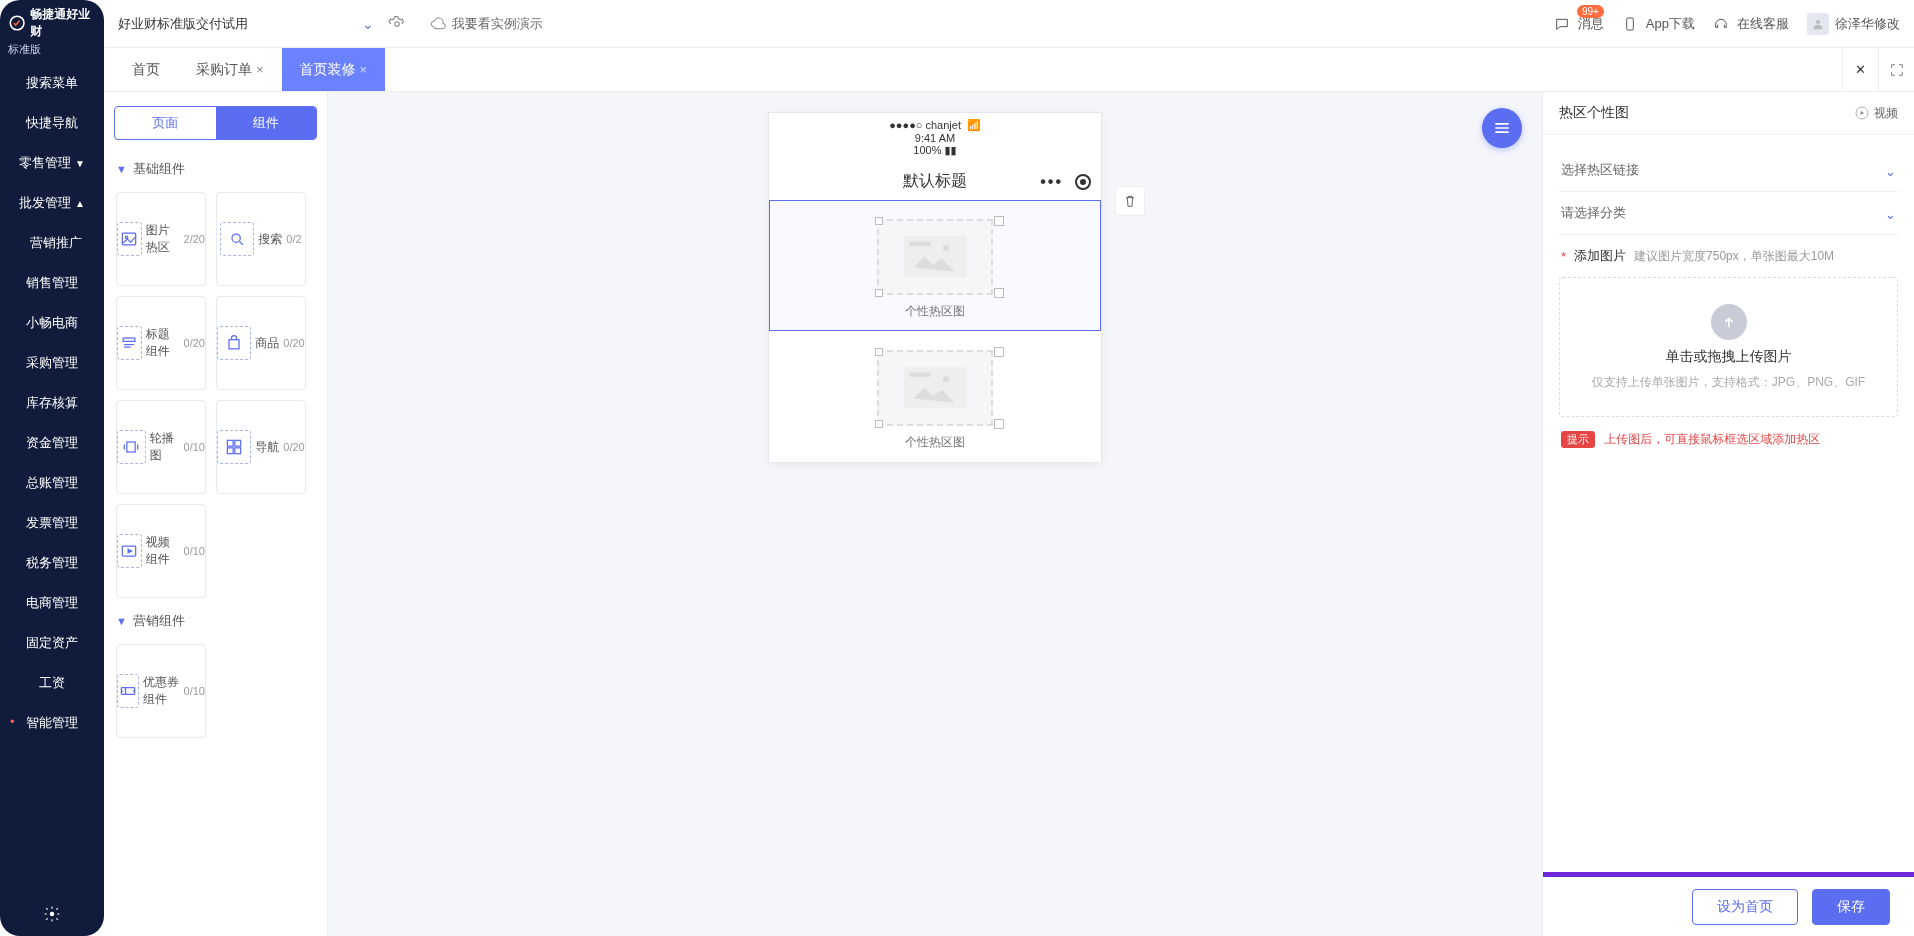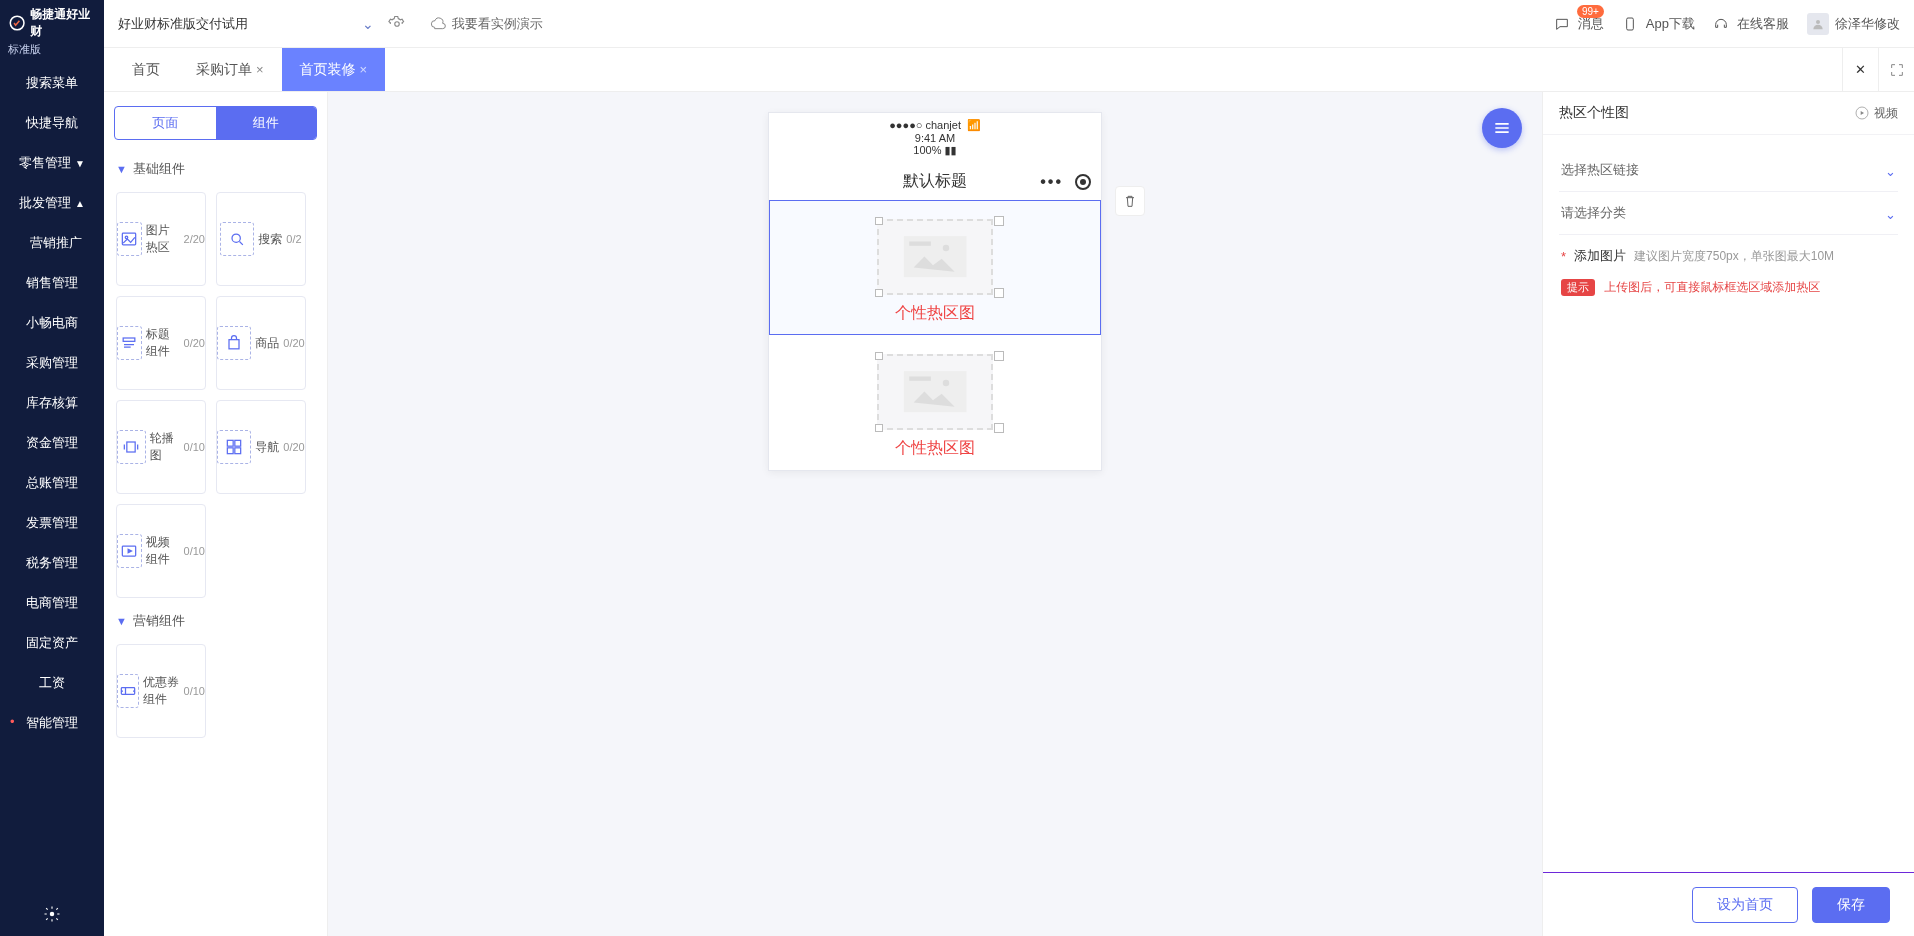--- a/index.html
+++ b/index.html
@@ -6,7 +6,7 @@
 body { font-family:"Microsoft YaHei","PingFang SC",sans-serif; font-size:13px; color:#333; background:#fff; overflow:hidden; }
 .root { display:flex; height:100vh; width:100vw; }
 
-.sidebar { width:104px; background:#111c3d; color:#fff; display:flex; flex-direction:column; flex-shrink:0; }
+.sidebar { width:104px; background:#111c3d; color:#fff; display:flex; flex-direction:column; flex-shrink:0;border-radius:20px; }
 .logo-bar { display:flex; align-items:center; padding:6px 8px 2px; gap:4px; }
 .logo-ic { width:20px; height:20px; }
 .logo-txt { font-size:12px; font-weight:bold; }

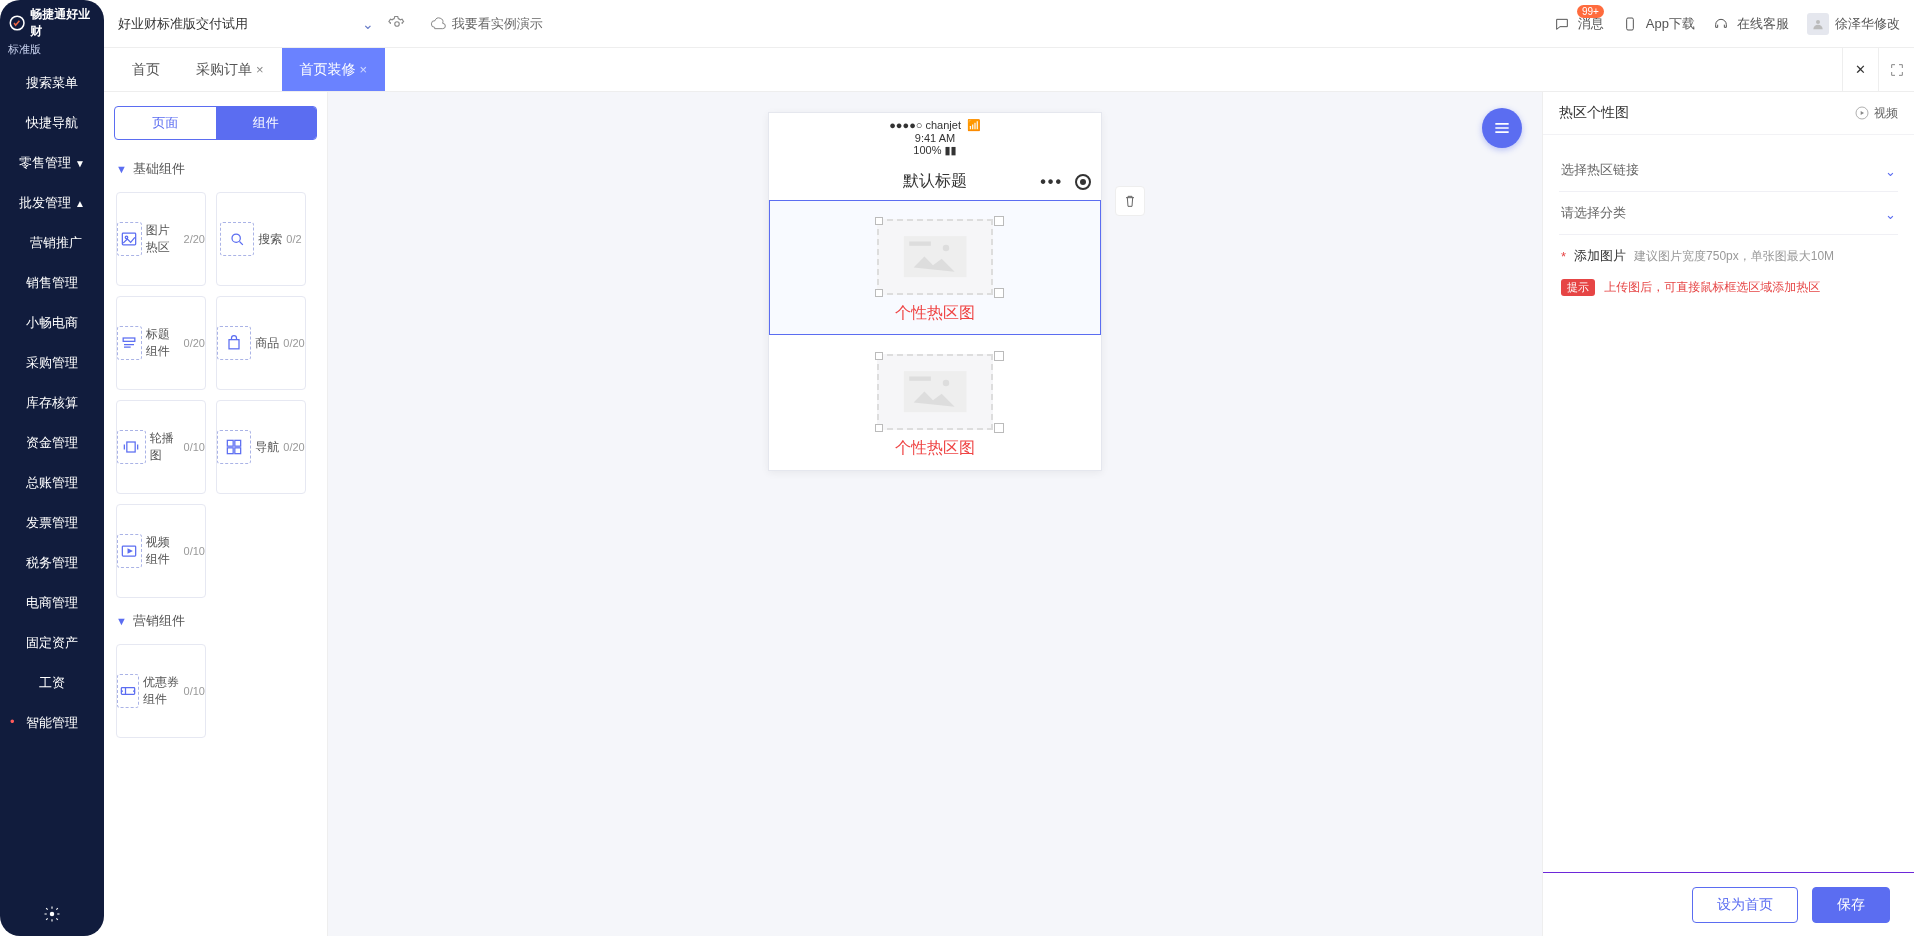--- a/index.html
+++ b/index.html
@@ -66,7 +66,7 @@
 .img-ph::before { top:-4px; left:-4px; box-shadow:120px 0 #fff,120px 0 0 1px #bbb; }
 .img-ph::after { bottom:-4px; left:-4px; box-shadow:120px 0 #fff,120px 0 0 1px #bbb; }
 .img-lines { width:70%; height:60%; }
-.hot-label { font-size:16px; color:#ef4444; }
+.hot-label { font-size:12px; color:#737373; }
 .del-float { position:absolute; left:50%; margin-left:180px; top:94px; width:30px; height:30px; background:#fff; border:1px solid #eee; border-radius:4px; display:flex; align-items:center; justify-content:center; cursor:pointer; }
 
 .props { width:372px; background:#fff; border-left:1px solid #eee; display:flex; flex-direction:column; }

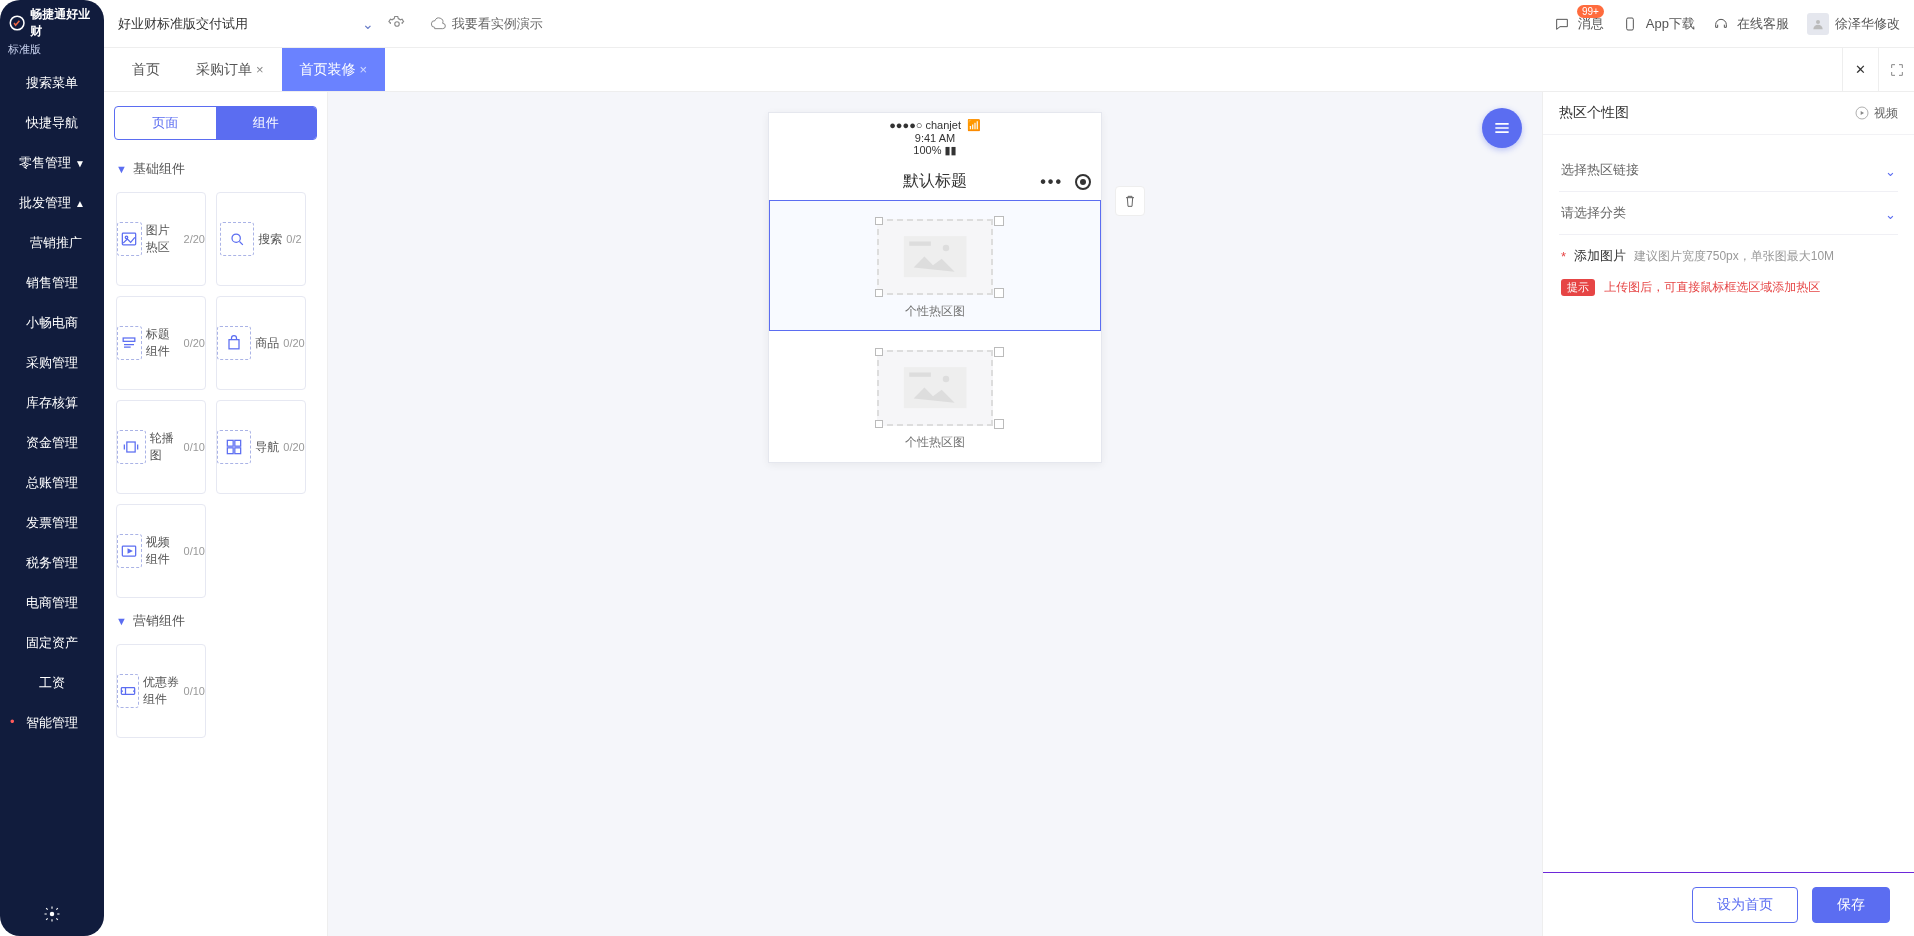--- a/index.html
+++ b/index.html
@@ -372,6 +372,15 @@
             <span>添加图片</span>
             <span class="hint">建议图片宽度750px，单张图最大10M</span>
           </div>
+          <div class="upload-box">
+            <div class="up-circle">
+              <svg width="18" height="18" viewBox="0 0 24 24">
+                  <path d="M12 19V7M7 12l5-5 5 5" stroke="#fff" stroke-width="2" fill="none"></path>
+                </svg>
+            </div>
+            <div class="up-title">单击或拖拽上传图片</div>
+            <div class="up-sub">仅支持上传单张图片，支持格式：JPG、PNG、GIF</div>
+          </div>
           <div class="tip-row">
             <span class="tip-pill">提示</span>
             <span>上传图后，可直接鼠标框选区域添加热区</span>

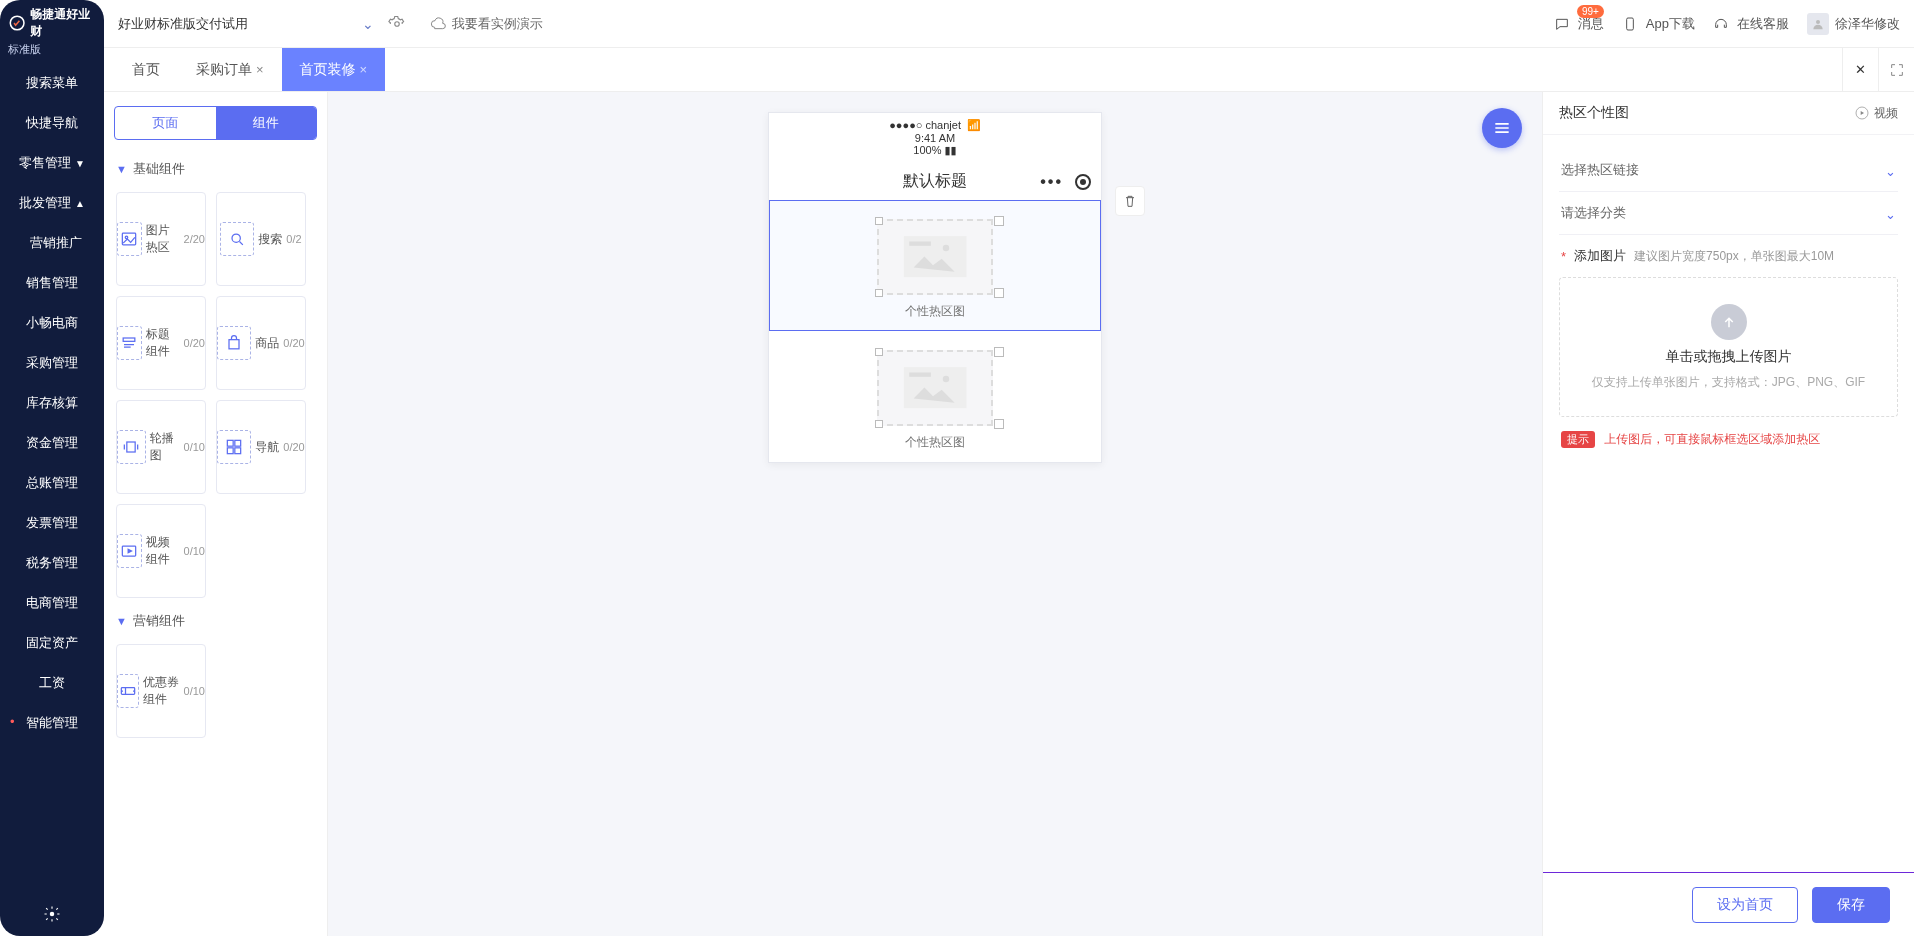--- a/index.html
+++ b/index.html
@@ -86,7 +86,7 @@
 .tip-row { font-size:12px; color:#e64545; padding:4px 2px; }
 .fab { position:absolute; right:392px; top:108px; width:40px; height:40px; border-radius:50%; background:#5b6df1; display:flex; align-items:center; justify-content:center; cursor:pointer; box-shadow:0 2px 6px rgba(91,109,241,.4); }
 
-.foot { height:64px; border-top:1px solid #6d28d9; display:flex; align-items:center; justify-content:flex-end; gap:14px; padding:16px 24px; background:#fff; }
+.foot { height:64px; border-top:5px solid #6d28d9; display:flex; align-items:center; justify-content:flex-end; gap:14px; padding:16px 24px; background:#fff; }
 .btn { padding:8px 24px; border-radius:4px; font-size:14px; cursor:pointer; border:1px solid #5b6df1; }
 .btn.outline { color:#5b6df1; background:#fff; }
 .btn.solid { color:#fff; background:#5b6df1; }

